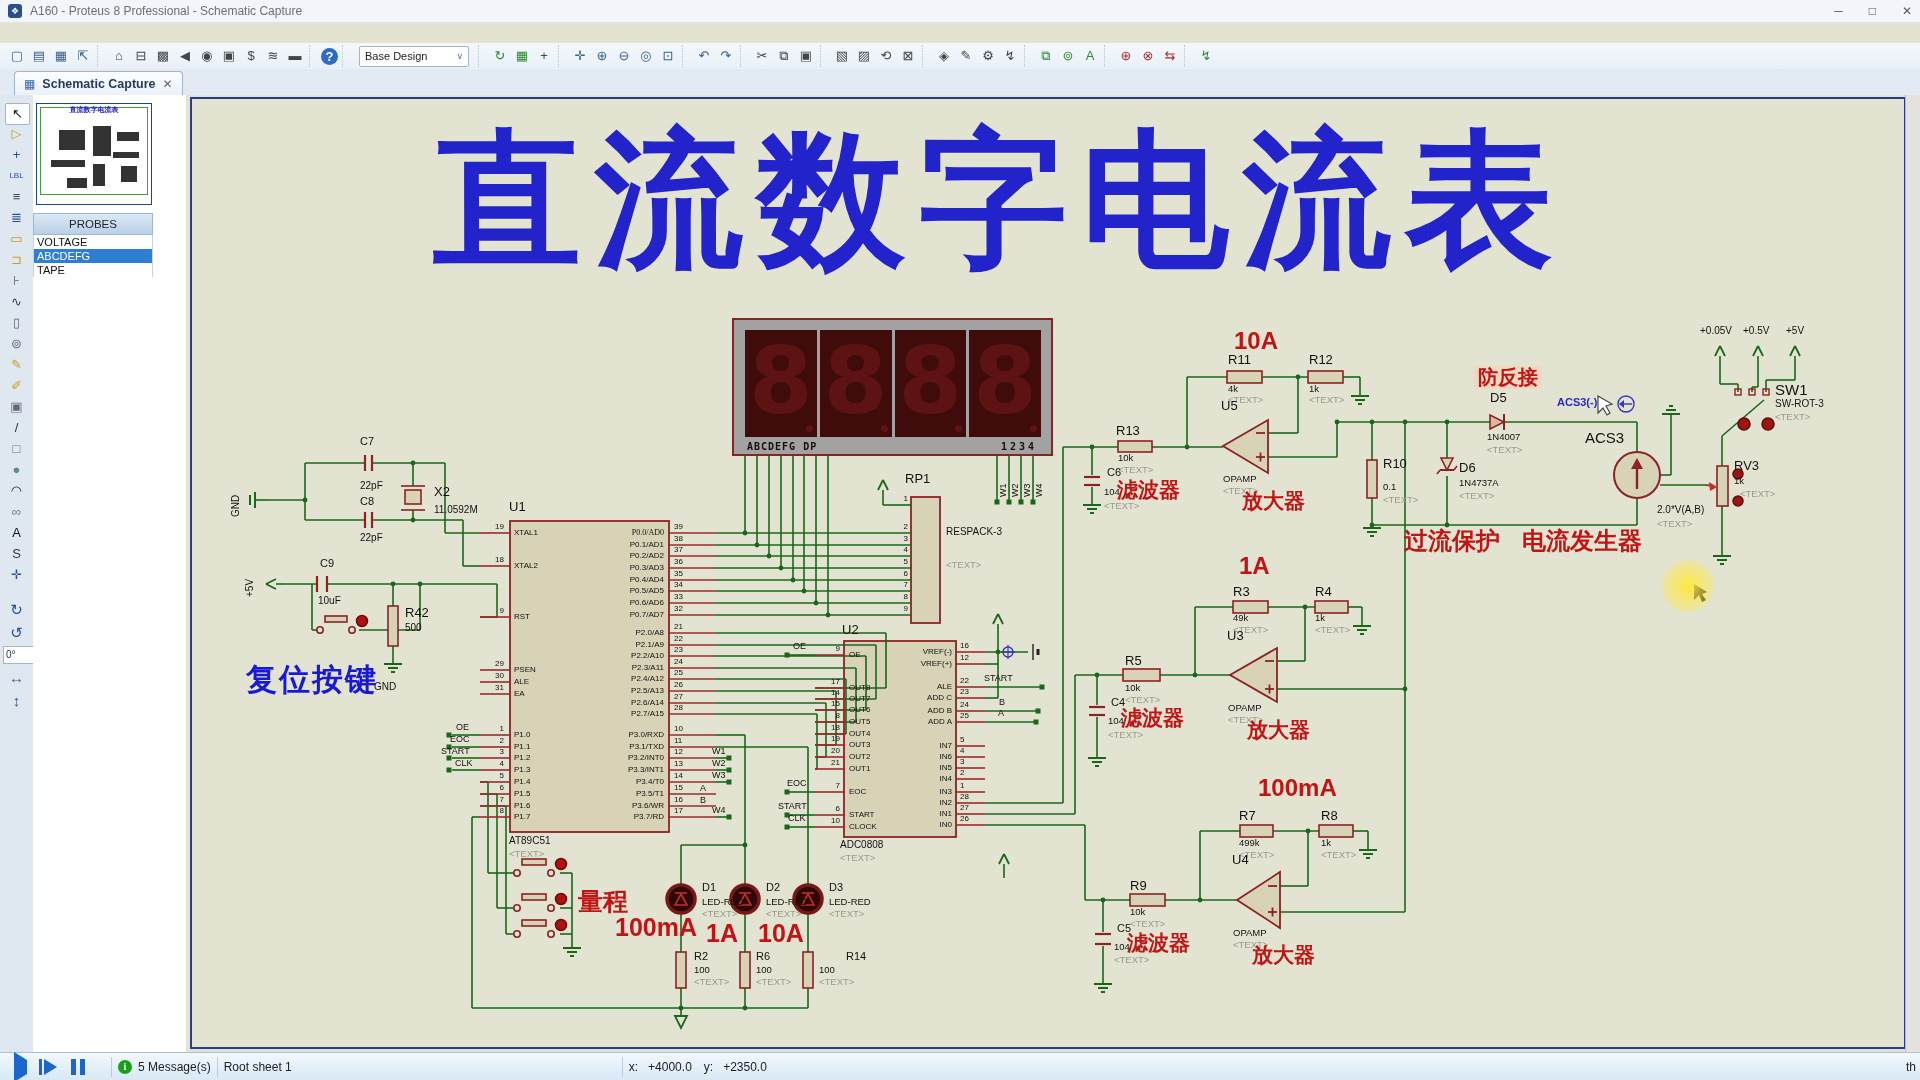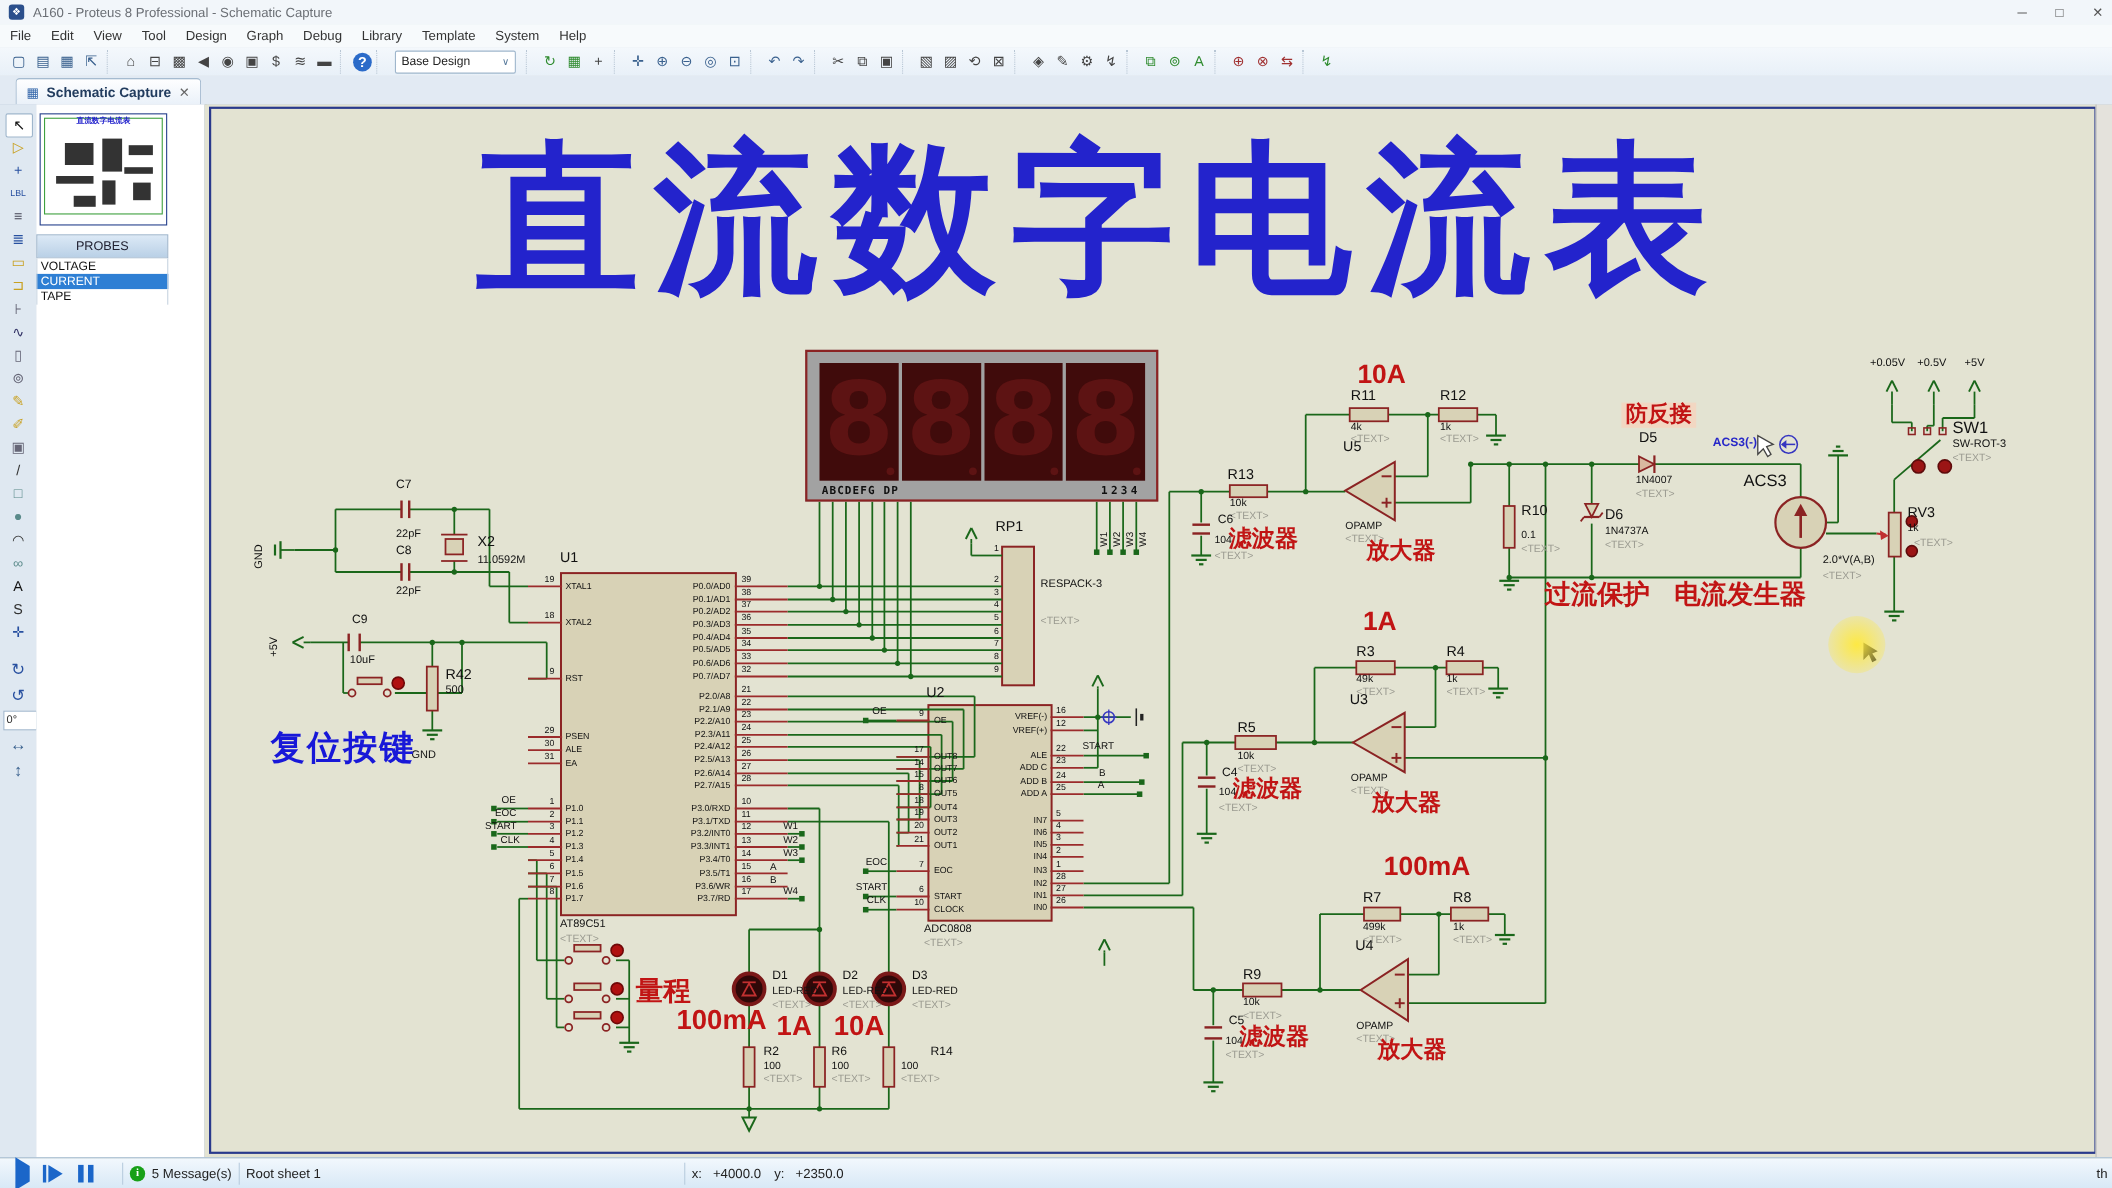--- a/index.html
+++ b/index.html
@@ -91,19 +91,6 @@
     </div>
   </div>
 
-  <div id="menubar">
-      <span class="mi">File</span>
-      <span class="mi">Edit</span>
-      <span class="mi">View</span>
-      <span class="mi">Tool</span>
-      <span class="mi">Design</span>
-      <span class="mi">Graph</span>
-      <span class="mi">Debug</span>
-      <span class="mi">Library</span>
-      <span class="mi">Template</span>
-      <span class="mi">System</span>
-      <span class="mi">Help</span>
-    </div>
 
   <div id="toolbar">
       <span style="width: 6px;"></span>

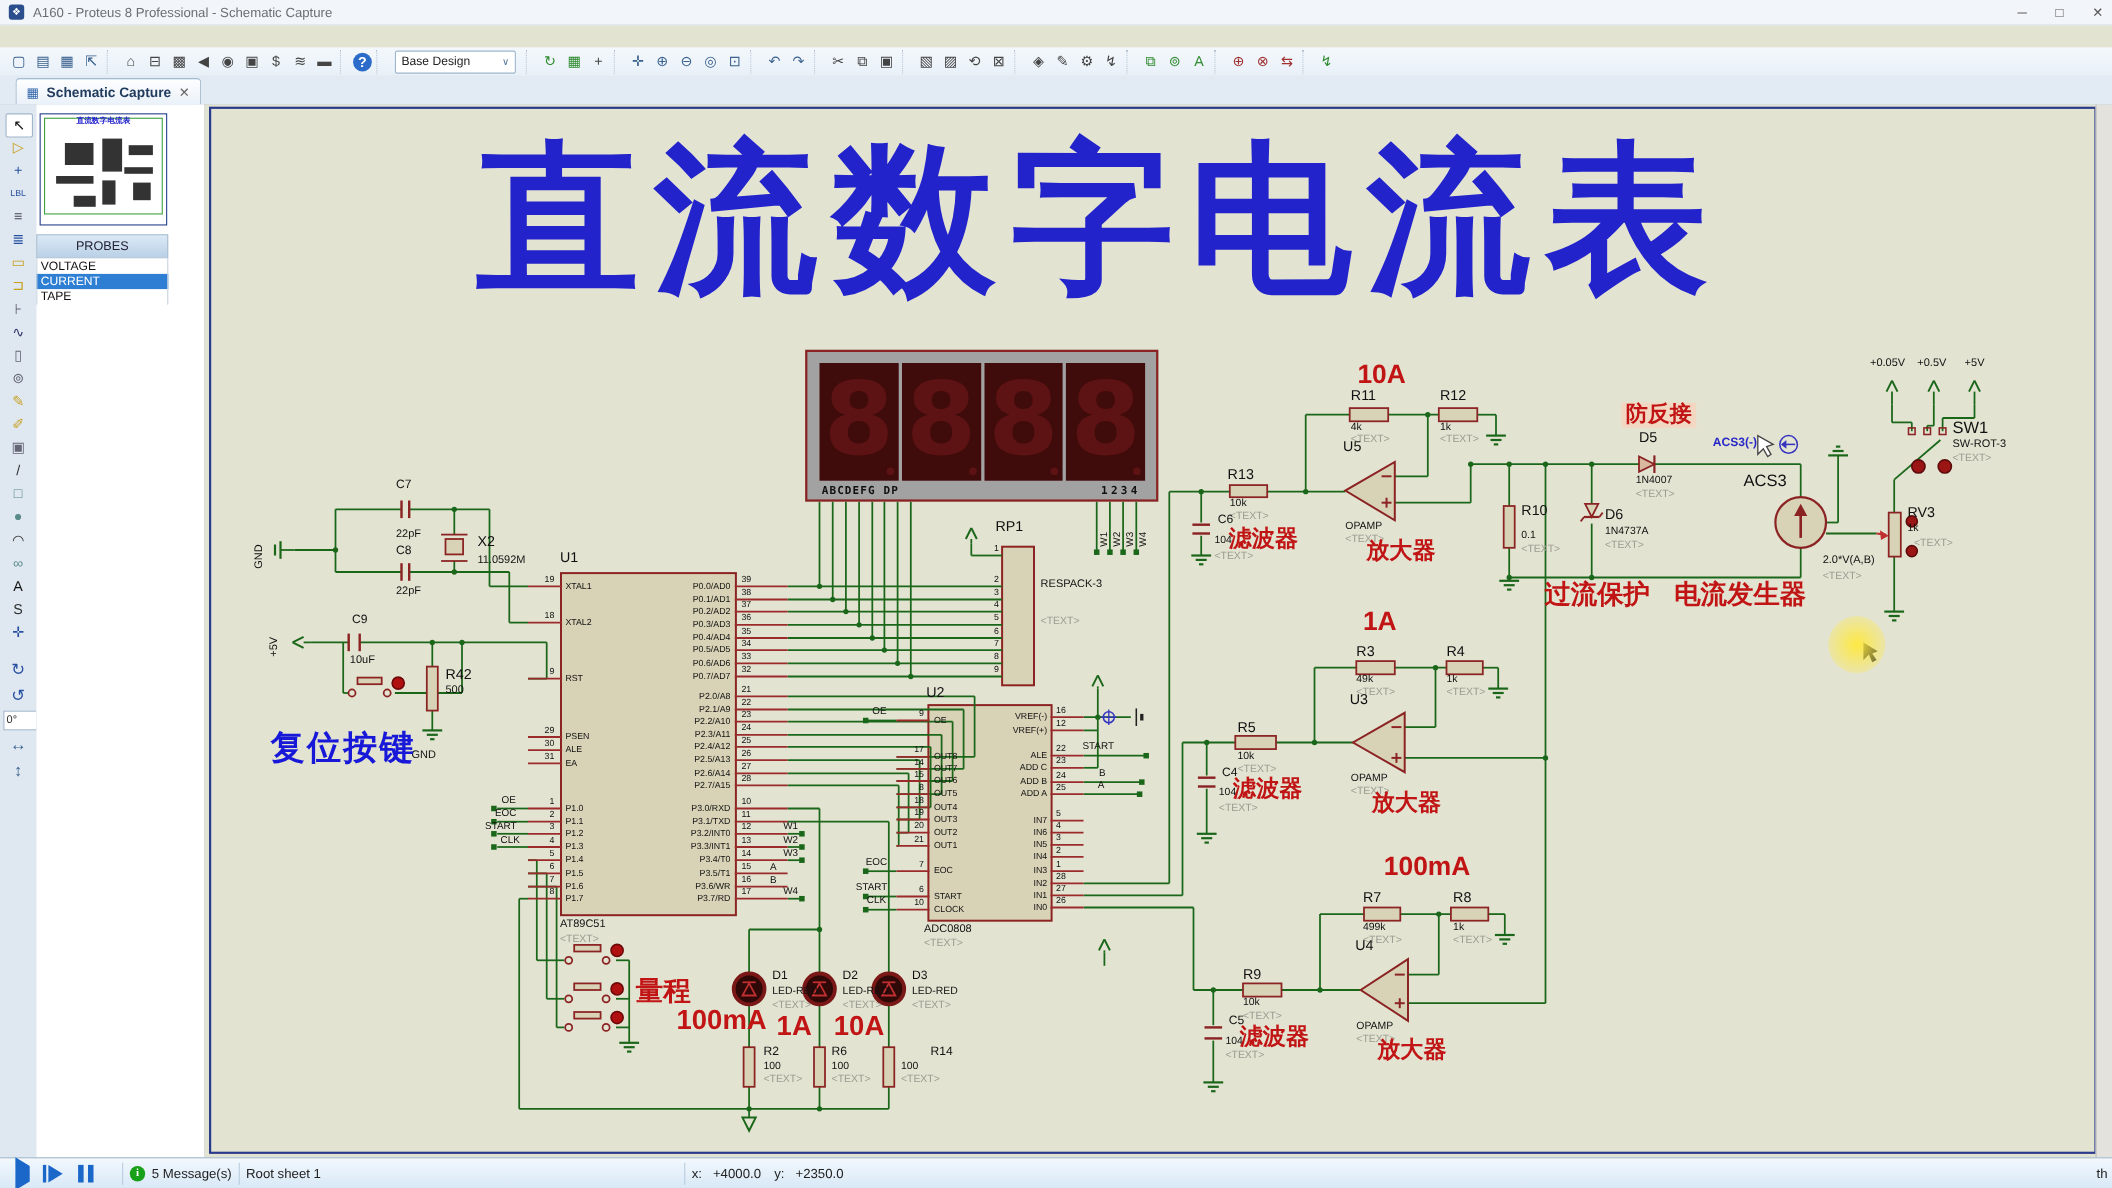--- a/index.html
+++ b/index.html
@@ -210,7 +210,7 @@
       <div class="phead">PROBES</div>
       <div id="probelist">
           <div class="pitem">VOLTAGE</div>
-          <div class="pitem sel">CURRENT</div>
+          <div class="pitem sel">ABCDEFG</div>
           <div class="pitem">TAPE</div>
         </div>
     </div>

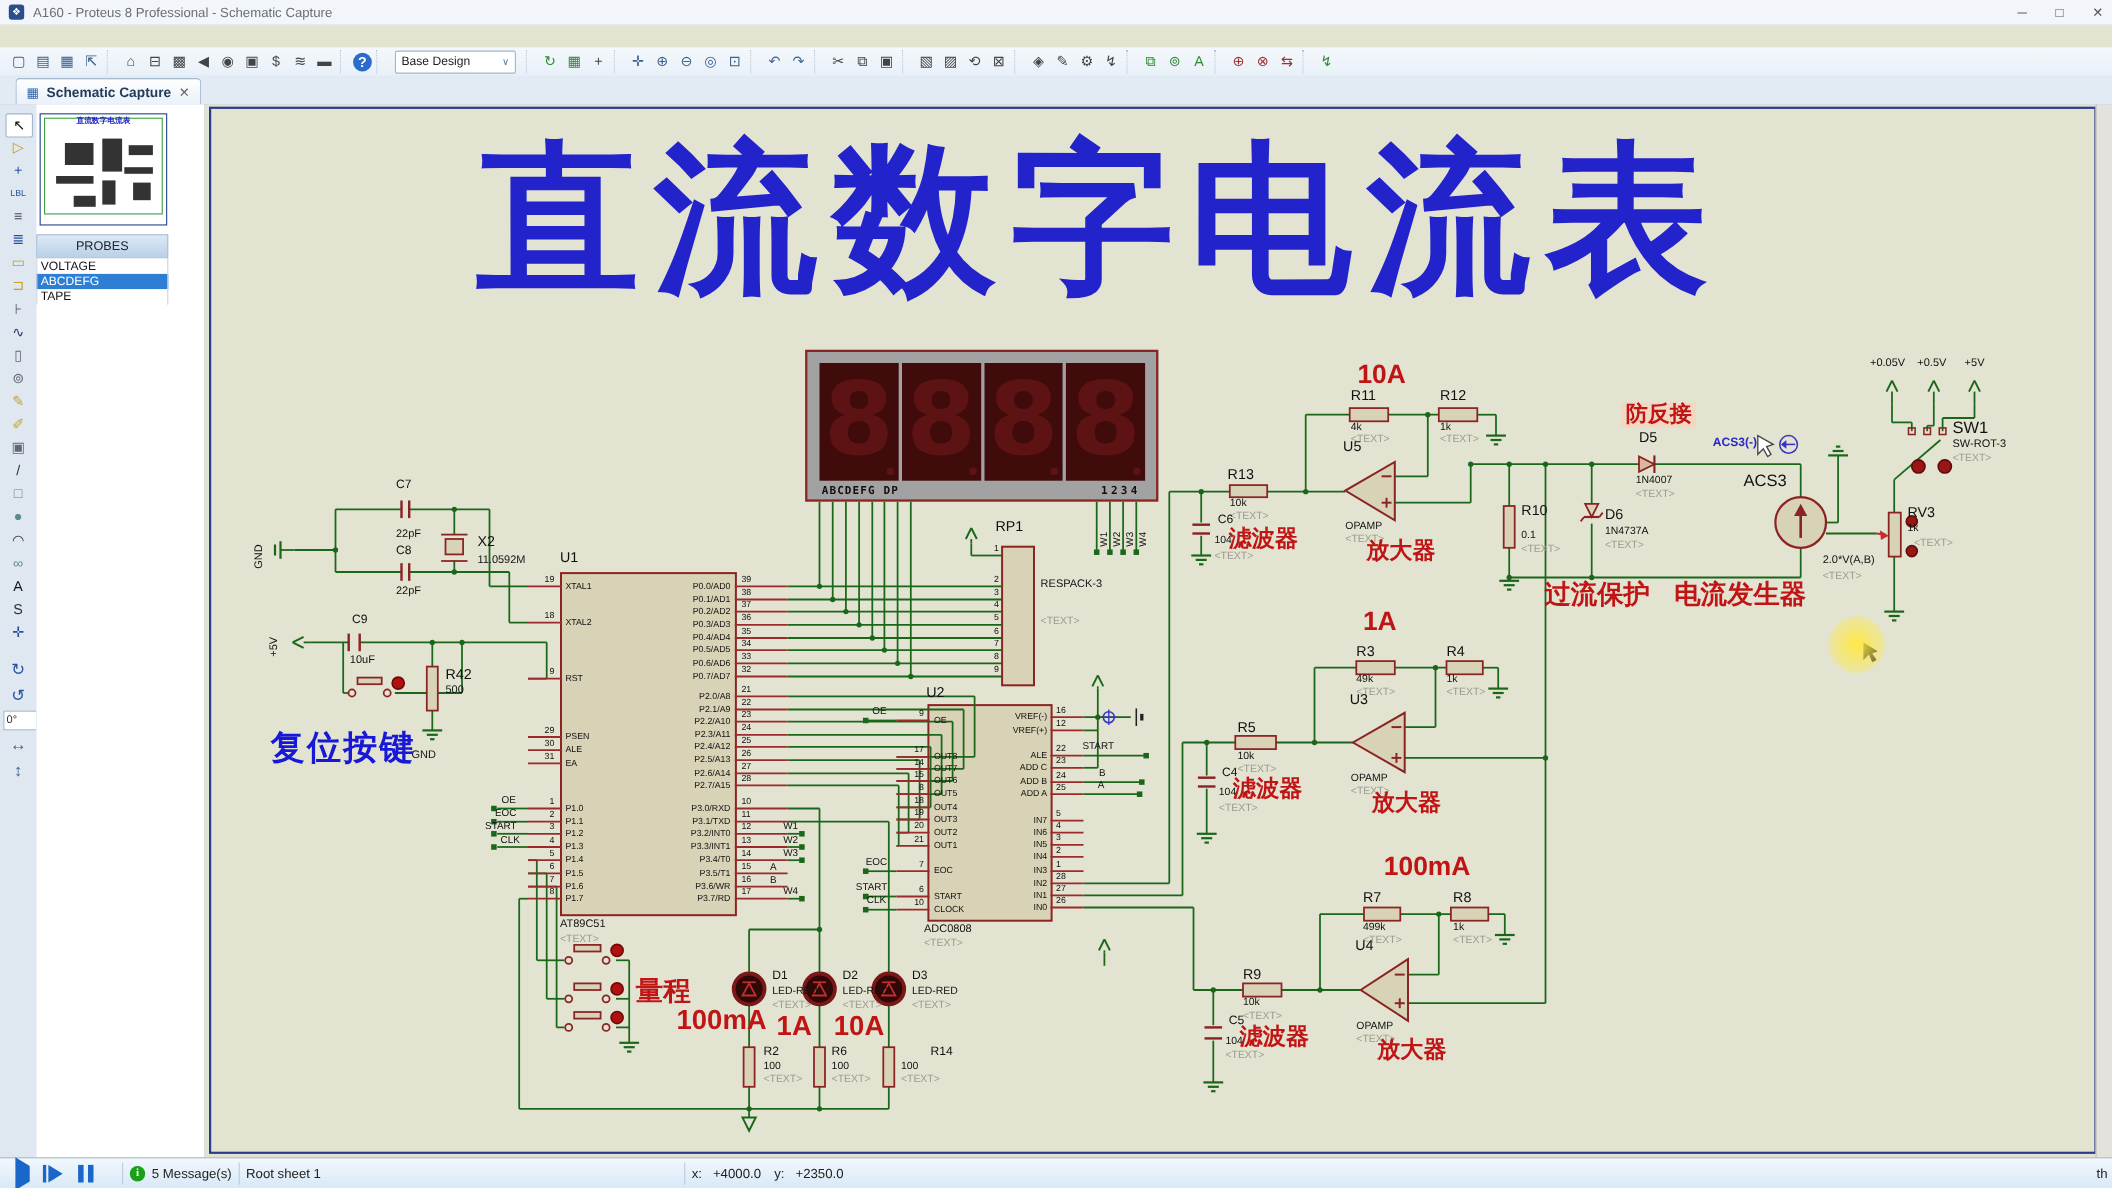--- a/index.html
+++ b/index.html
@@ -867,7 +867,7 @@
       <span class="pnum" style="top: 795px; left: 477px; width: 27px; text-align: right;">7</span>
       <span class="pname" style="top: 812px; left: 514px; text-align: right;">P1.7</span>
       <span class="pnum" style="top: 806px; left: 477px; width: 27px; text-align: right;">8</span>
-      <span class="pname" style="top: 528px; left: 554px; width: 110px; text-align: right;">P0.0/AD0</span>
+      <span class="pname" style="top: 528px; left: 554px; width: 110px; text-align: right; font-family: Liberation Serif, serif;">P0.0/AD0</span>
       <span class="pnum" style="top: 522px; left: 674px;">39</span>
       <span class="pname" style="top: 540px; left: 554px; width: 110px; text-align: right;">P0.1/AD1</span>
       <span class="pnum" style="top: 534px; left: 674px;">38</span>

